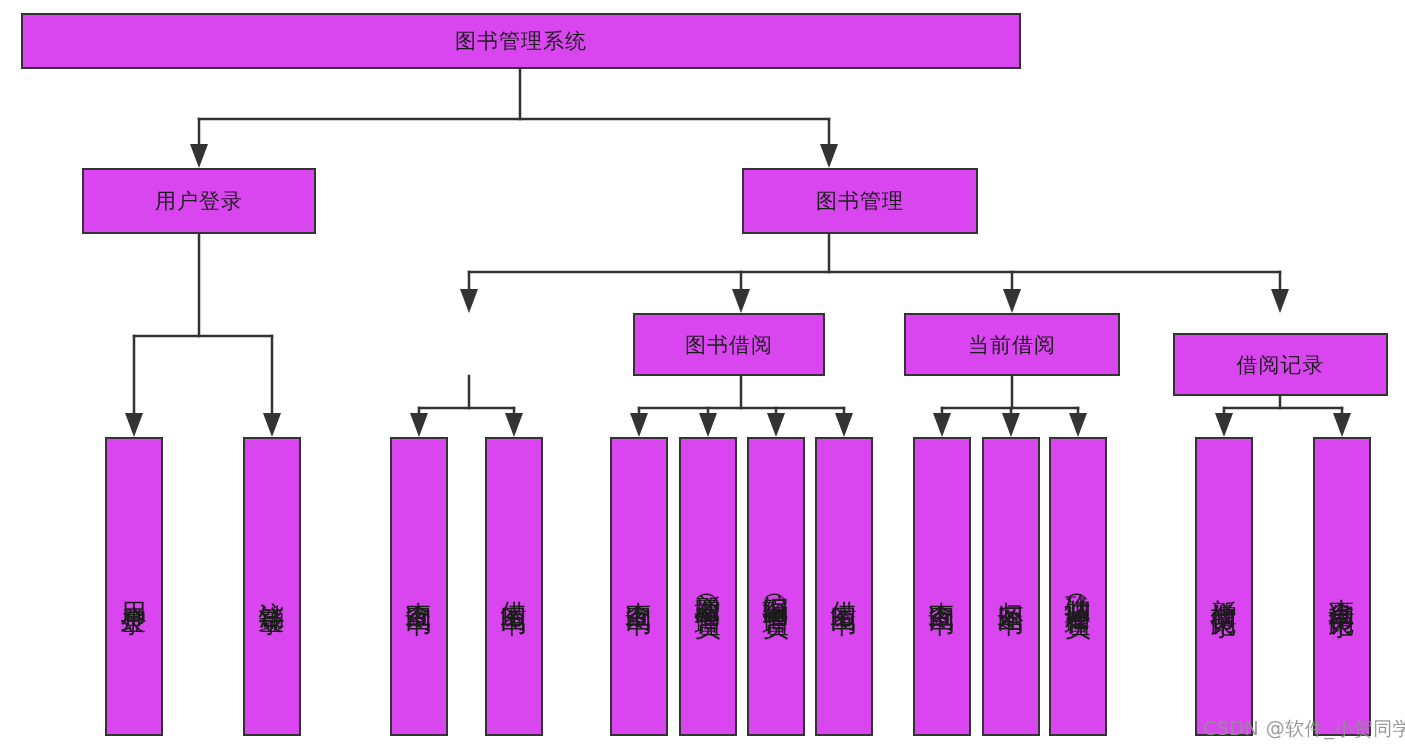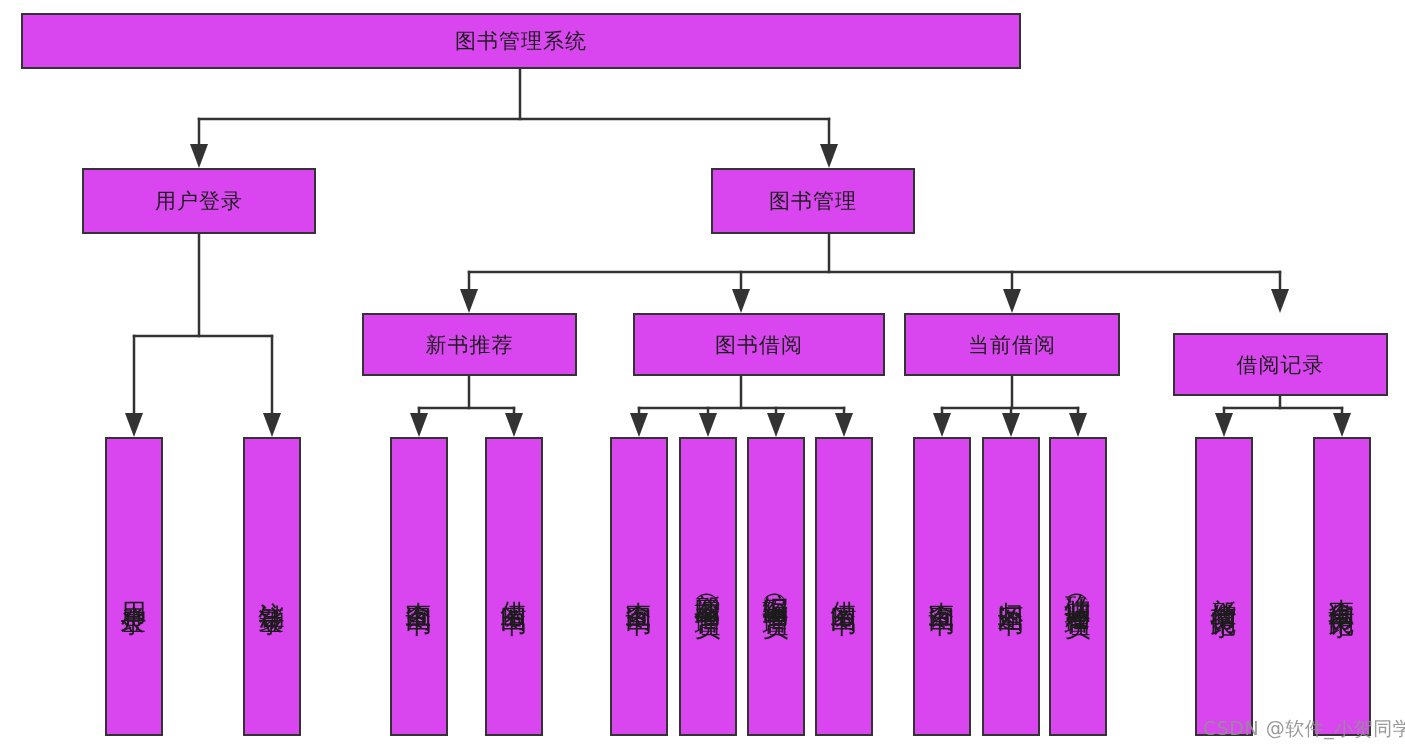--- a/index.html
+++ b/index.html
@@ -102,7 +102,7 @@
   <div class="box h" style="left:21px;top:13px;width:1000px;height:56px;">图书管理系统</div>
 
   <div class="box h" style="left:82px;top:168px;width:234px;height:66px;">用户登录</div>
-  <div class="box h" style="left:711px;top:168px;width:204px;height:66px;">图书管理</div>
+  <div class="box h" style="left:742px;top:168px;width:236px;height:66px;">图书管理</div>
 
   <div class="box h" style="left:362px;top:313px;width:215px;height:63px;">新书推荐</div>
   <div class="box h" style="left:633px;top:313px;width:252px;height:63px;">图书借阅</div>

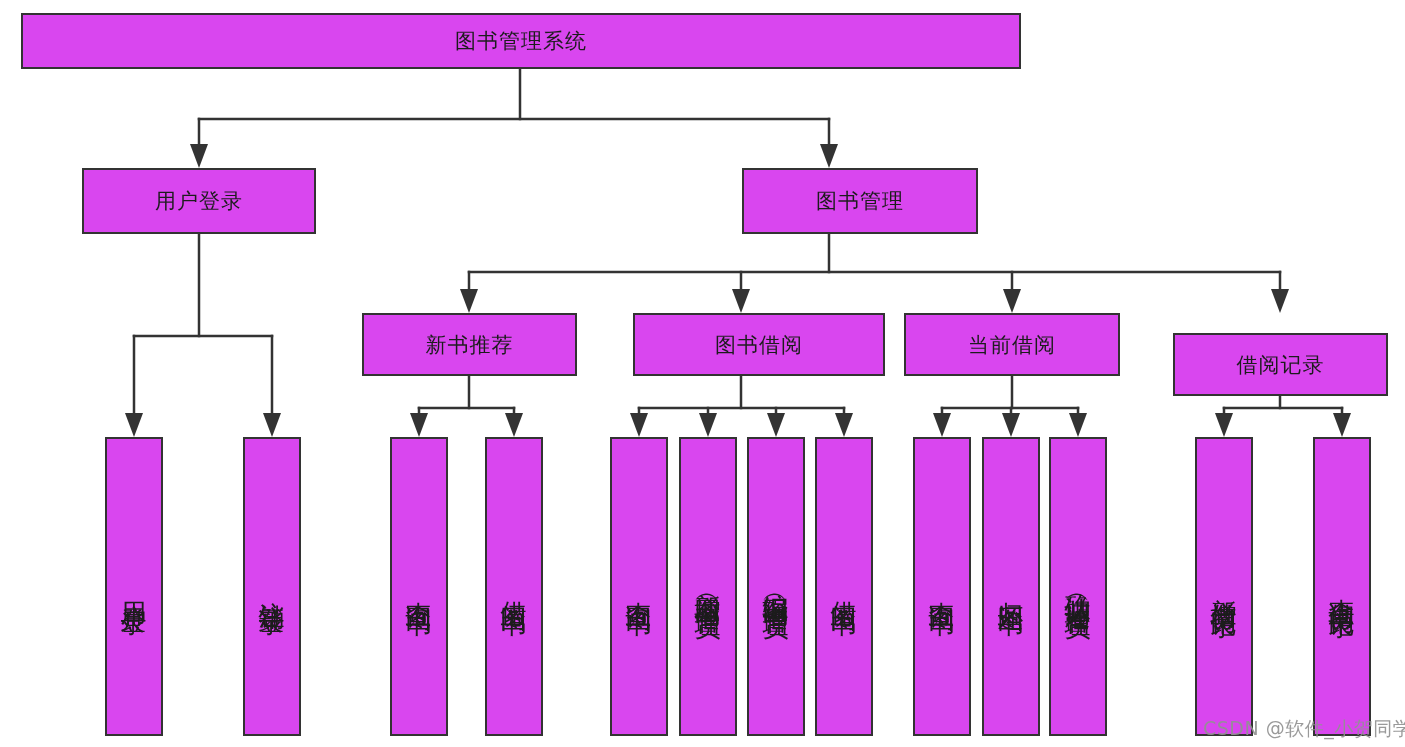--- a/index.html
+++ b/index.html
@@ -104,7 +104,6 @@
   <div class="box h" style="left:82px;top:168px;width:234px;height:66px;">用户登录</div>
   <div class="box h" style="left:742px;top:168px;width:236px;height:66px;">图书管理</div>
 
-  <div class="box h" style="left:362px;top:313px;width:215px;height:63px;">新书推荐</div>
   <div class="box h" style="left:633px;top:313px;width:252px;height:63px;">图书借阅</div>
   <div class="box h" style="left:904px;top:313px;width:216px;height:63px;">当前借阅</div>
   <div class="box h" style="left:1173px;top:313px;width:215px;height:63px;margin-top:20px;">借阅记录</div>

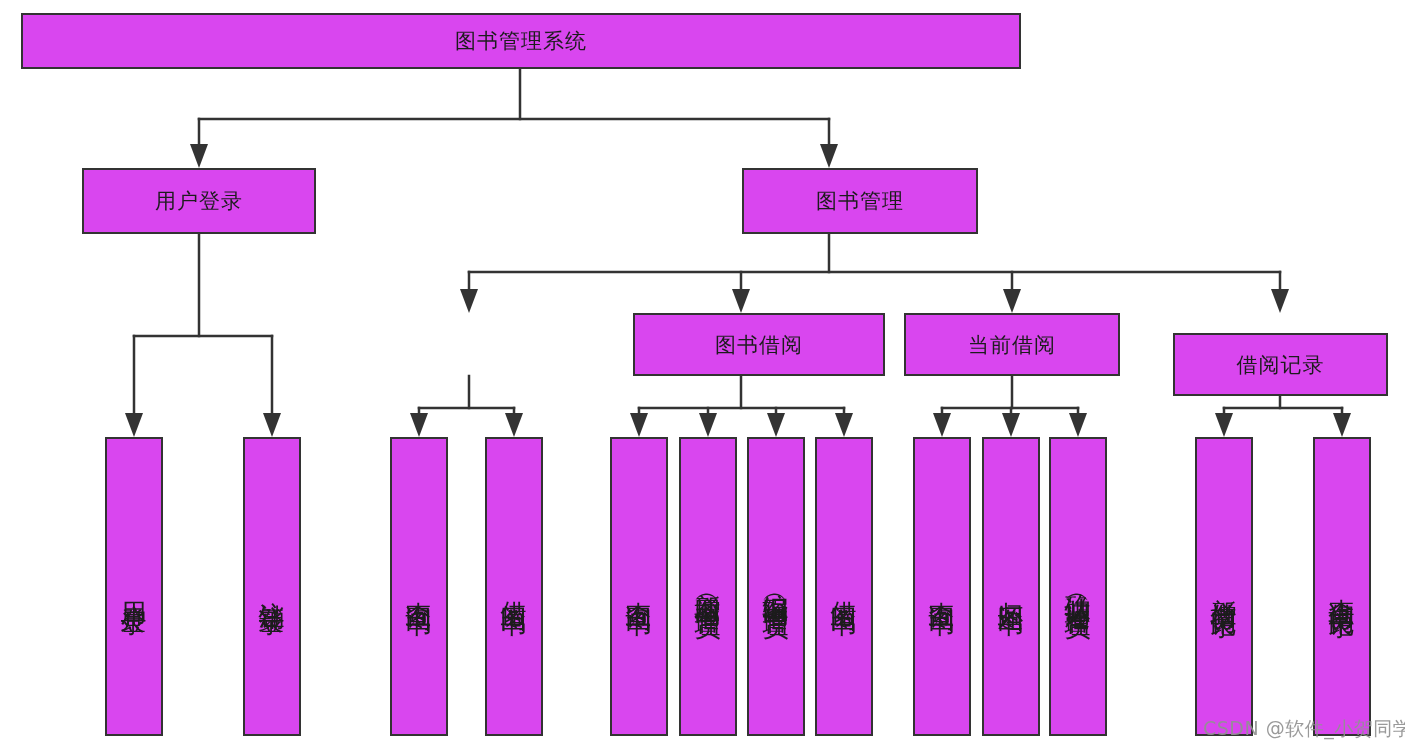--- a/index.html
+++ b/index.html
@@ -104,7 +104,7 @@
   <div class="box h" style="left:82px;top:168px;width:234px;height:66px;">用户登录</div>
   <div class="box h" style="left:742px;top:168px;width:236px;height:66px;">图书管理</div>
 
-  <div class="box h" style="left:633px;top:313px;width:252px;height:63px;">图书借阅</div>
+  <div class="box h" style="left:633px;top:313px;width:192px;height:63px;">图书借阅</div>
   <div class="box h" style="left:904px;top:313px;width:216px;height:63px;">当前借阅</div>
   <div class="box h" style="left:1173px;top:313px;width:215px;height:63px;margin-top:20px;">借阅记录</div>
 

